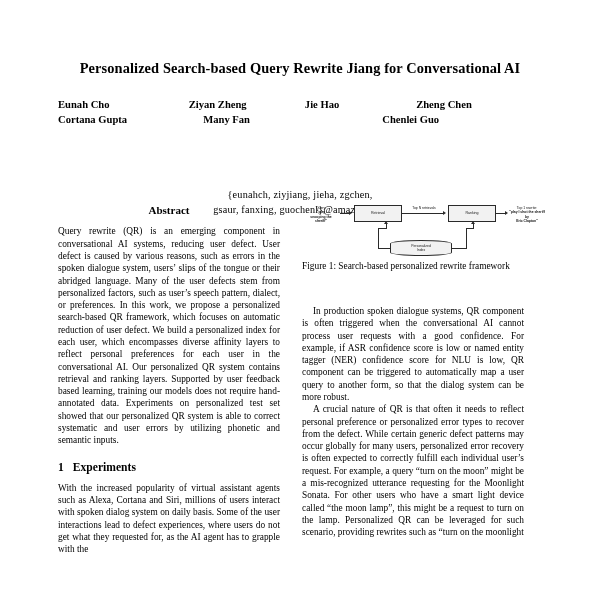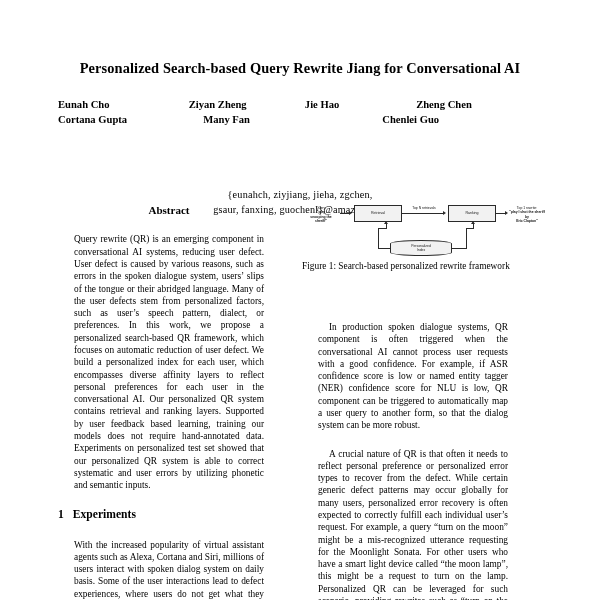--- a/index.html
+++ b/index.html
@@ -98,7 +98,7 @@
     margin: 0 0 8px 0;
   }
   .para {
-    margin: 16px;
+    margin: 0;
     text-indent: 11px;
   }
   .para.noindent { text-indent: 0; }

